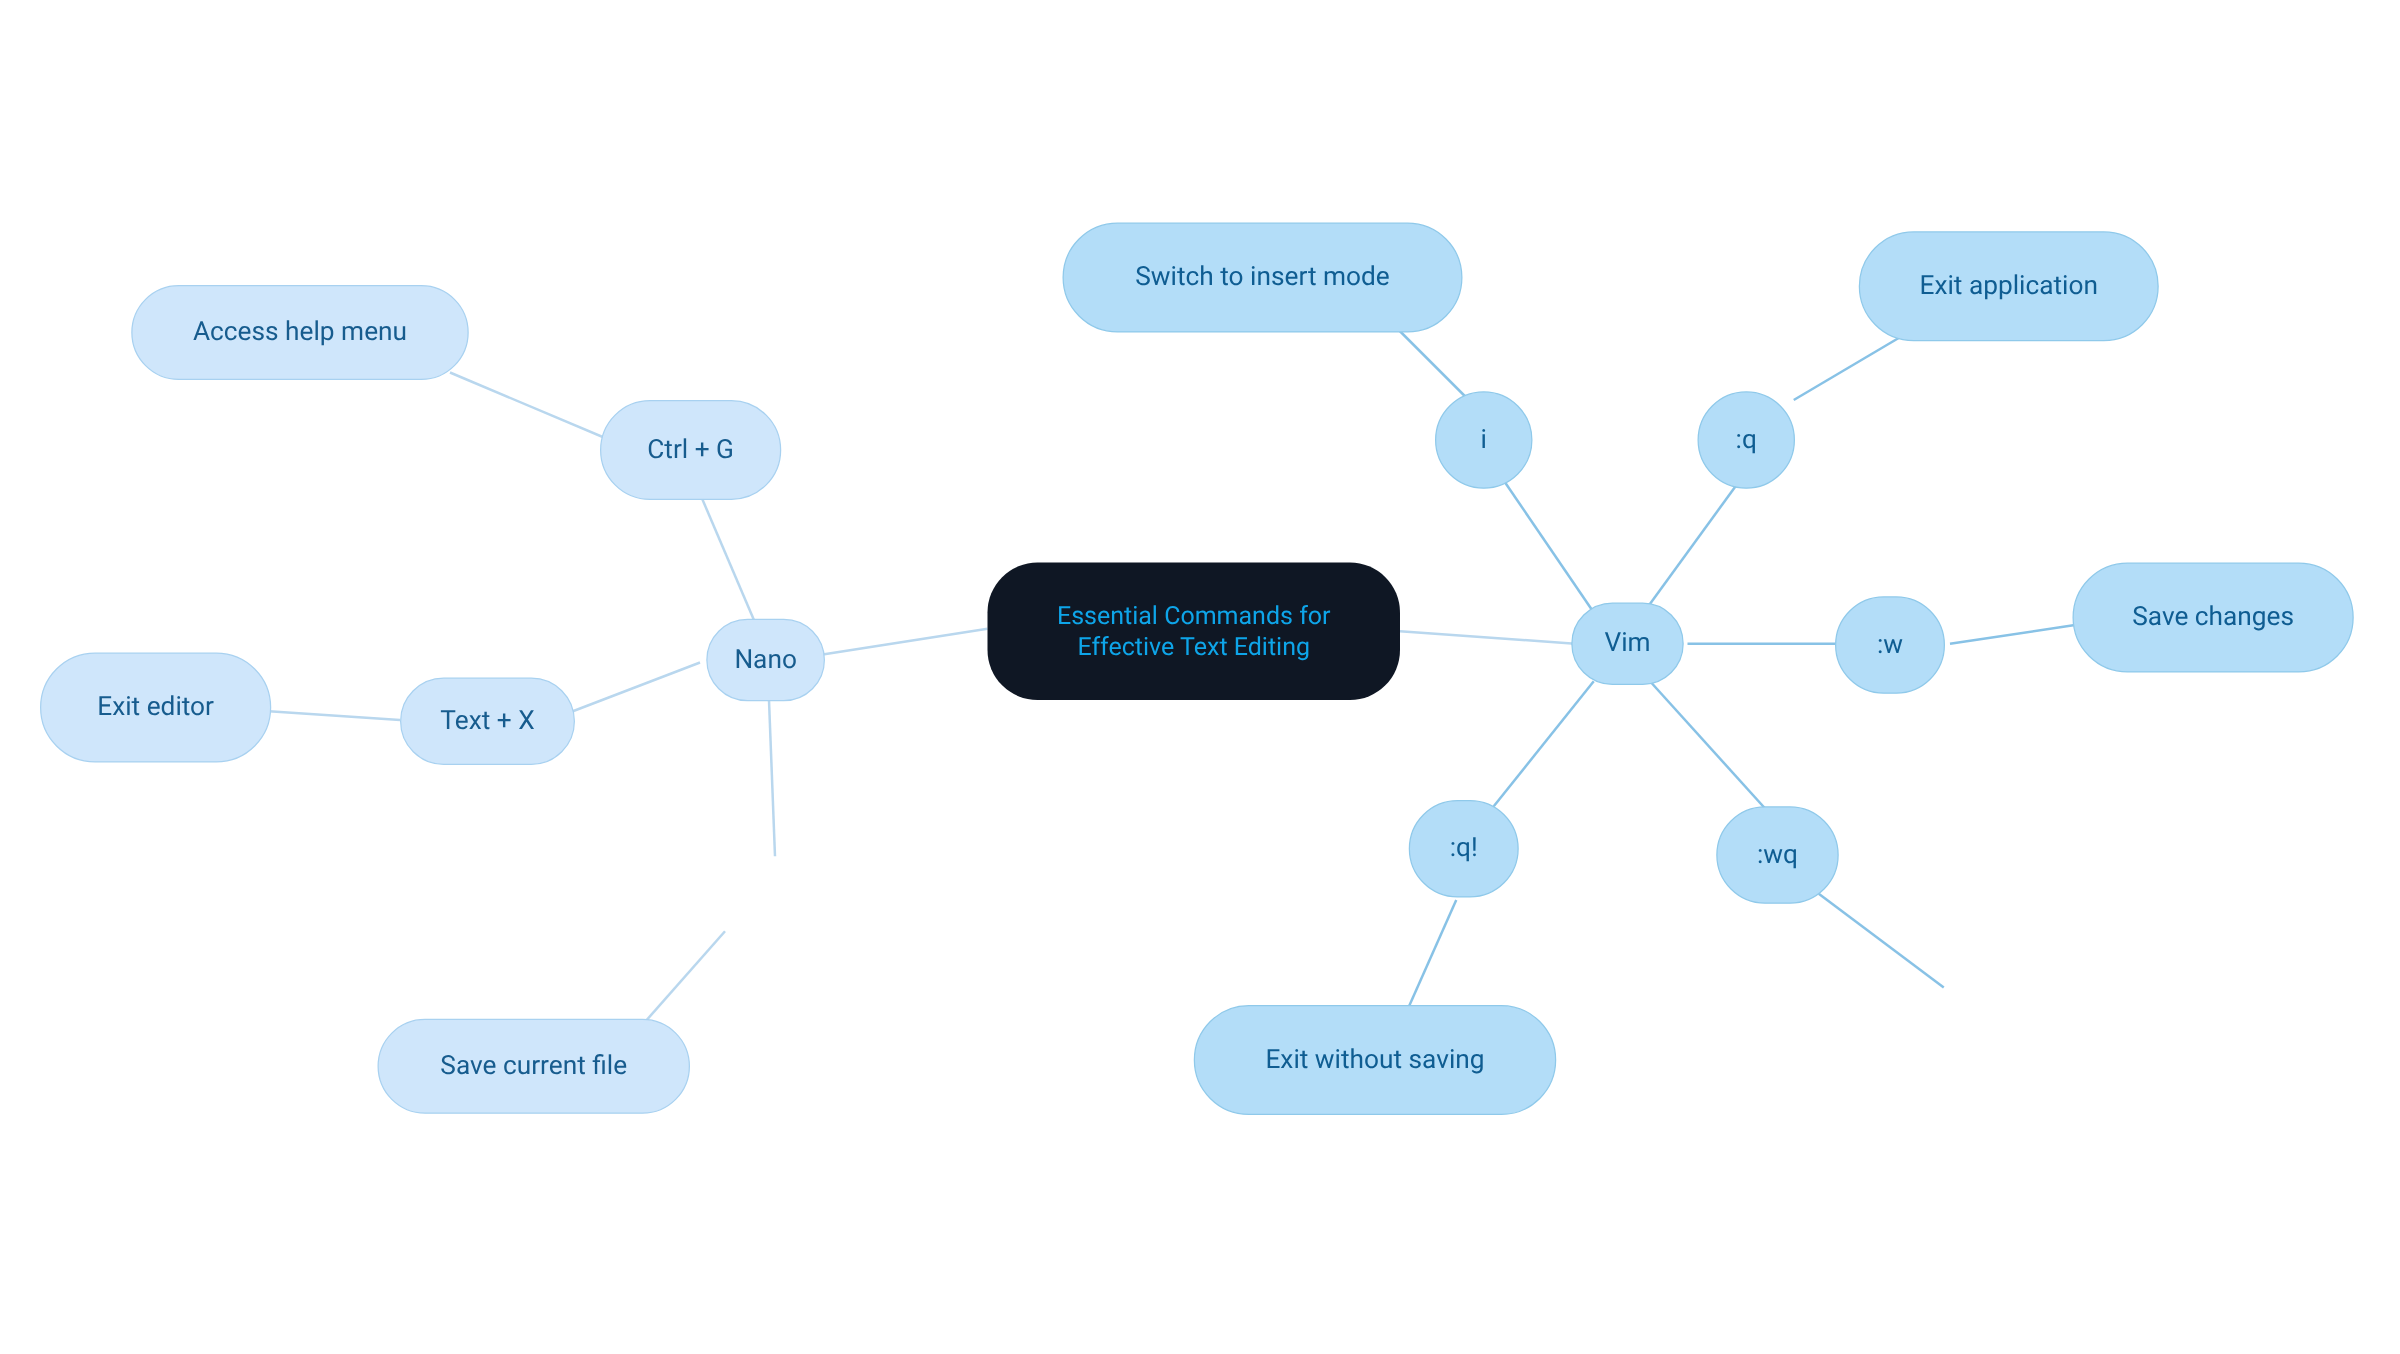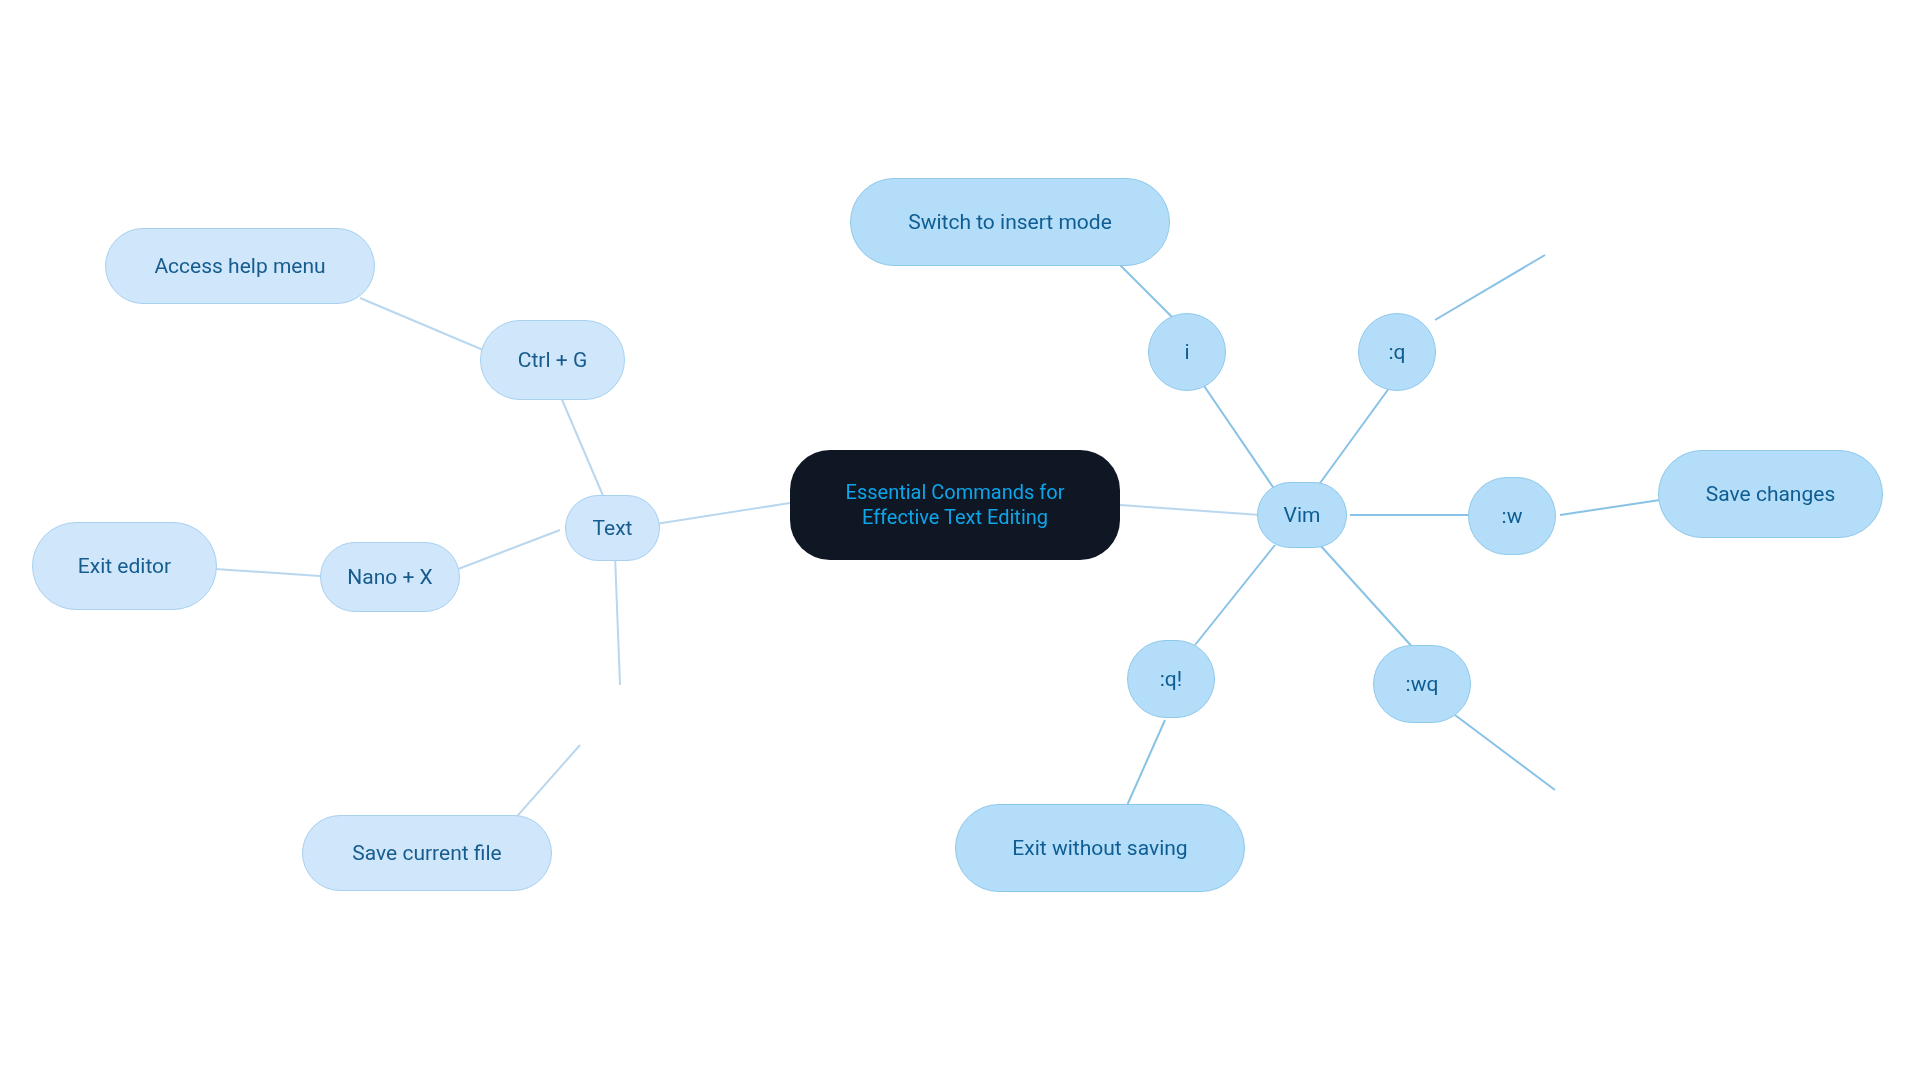--- a/index.html
+++ b/index.html
@@ -145,6 +145,9 @@
   <div class="node branch vim-side" style="left:1358px; top:313px; width:78px; height:78px;">
     <span>:q</span>
   </div>
+  <div class="node branch vim-side" style="left:1487px; top:185px; width:240px; height:88px;">
+    <span>Exit application</span>
+  </div>
 
   <div class="node branch vim-side" style="left:1468px; top:477px; width:88px; height:78px;">
     <span>:w</span>

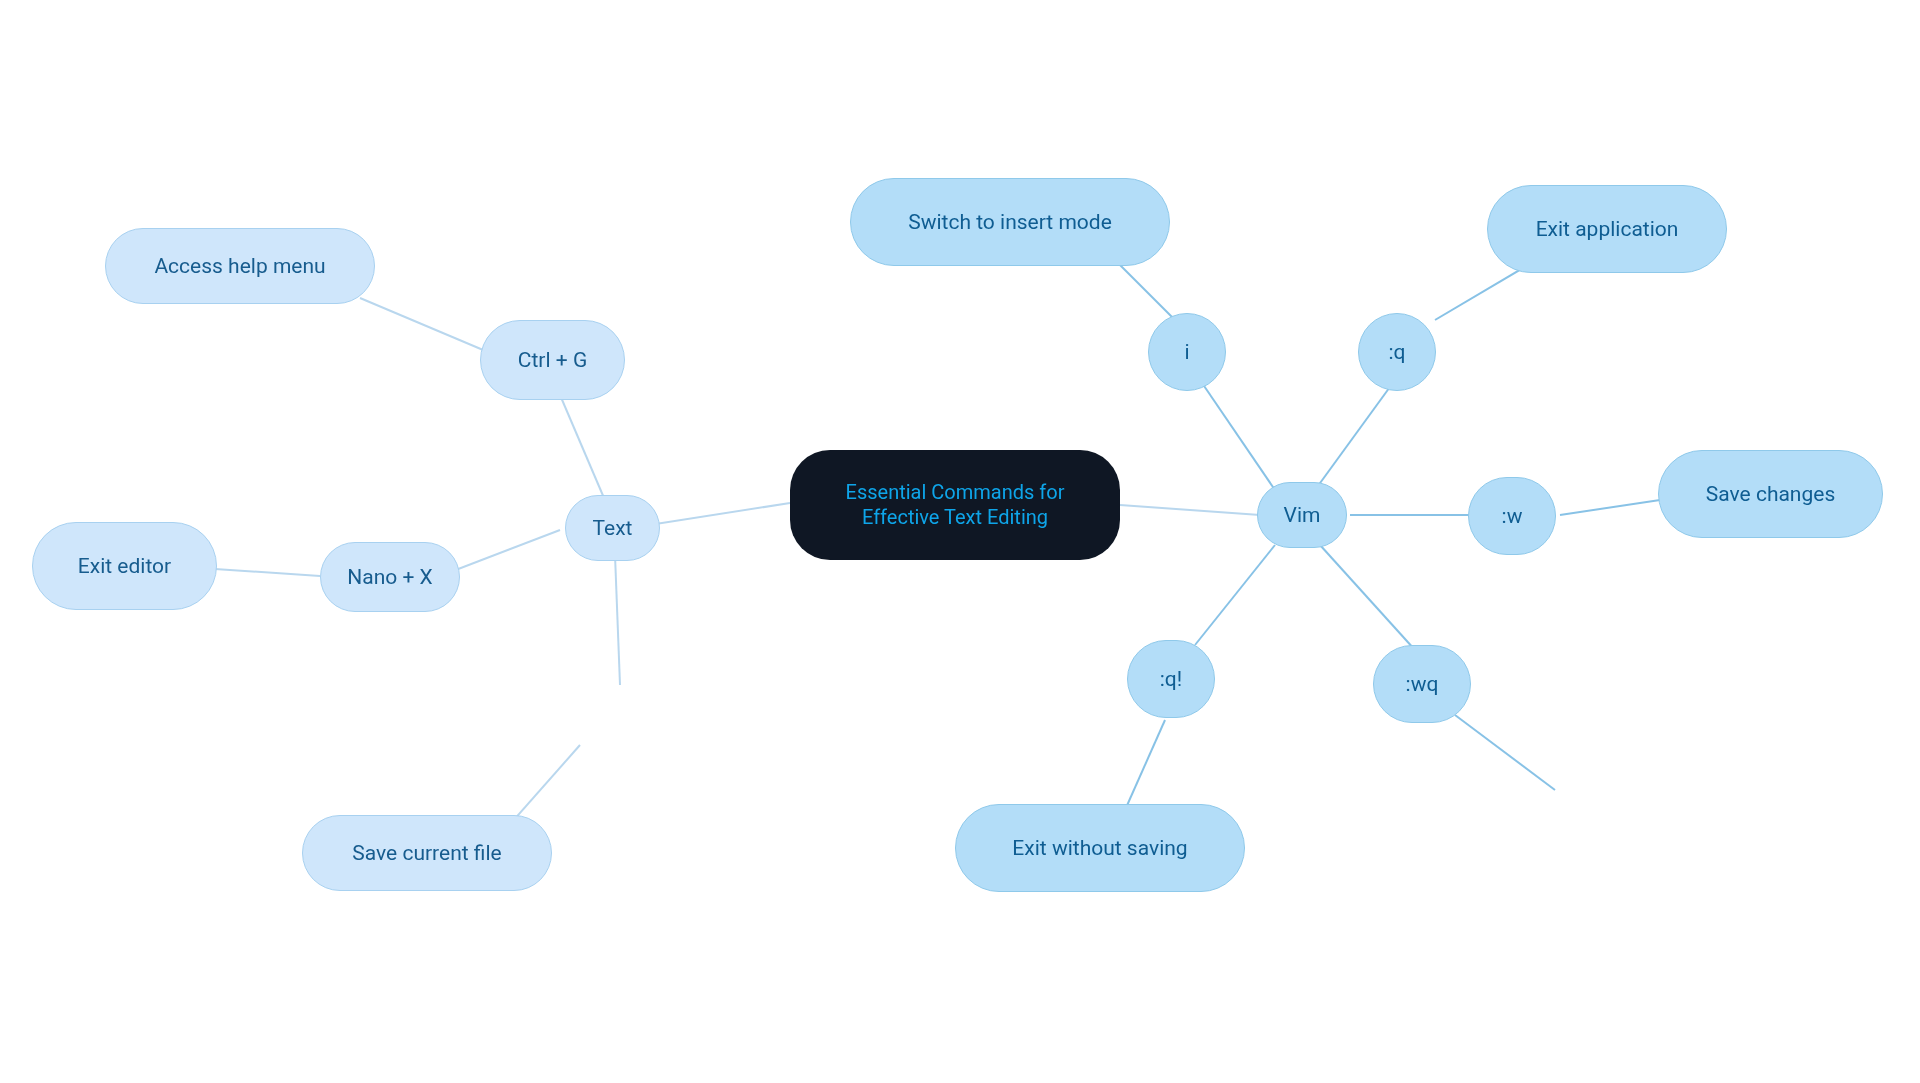--- a/index.html
+++ b/index.html
@@ -110,7 +110,7 @@
   </div>
 
   <div class="node branch" style="left:565px; top:495px; width:95px; height:66px;">
-    <span>Text</span>
+    <span>Nano</span>
   </div>
 
   <div class="node branch" style="left:480px; top:320px; width:145px; height:80px;">

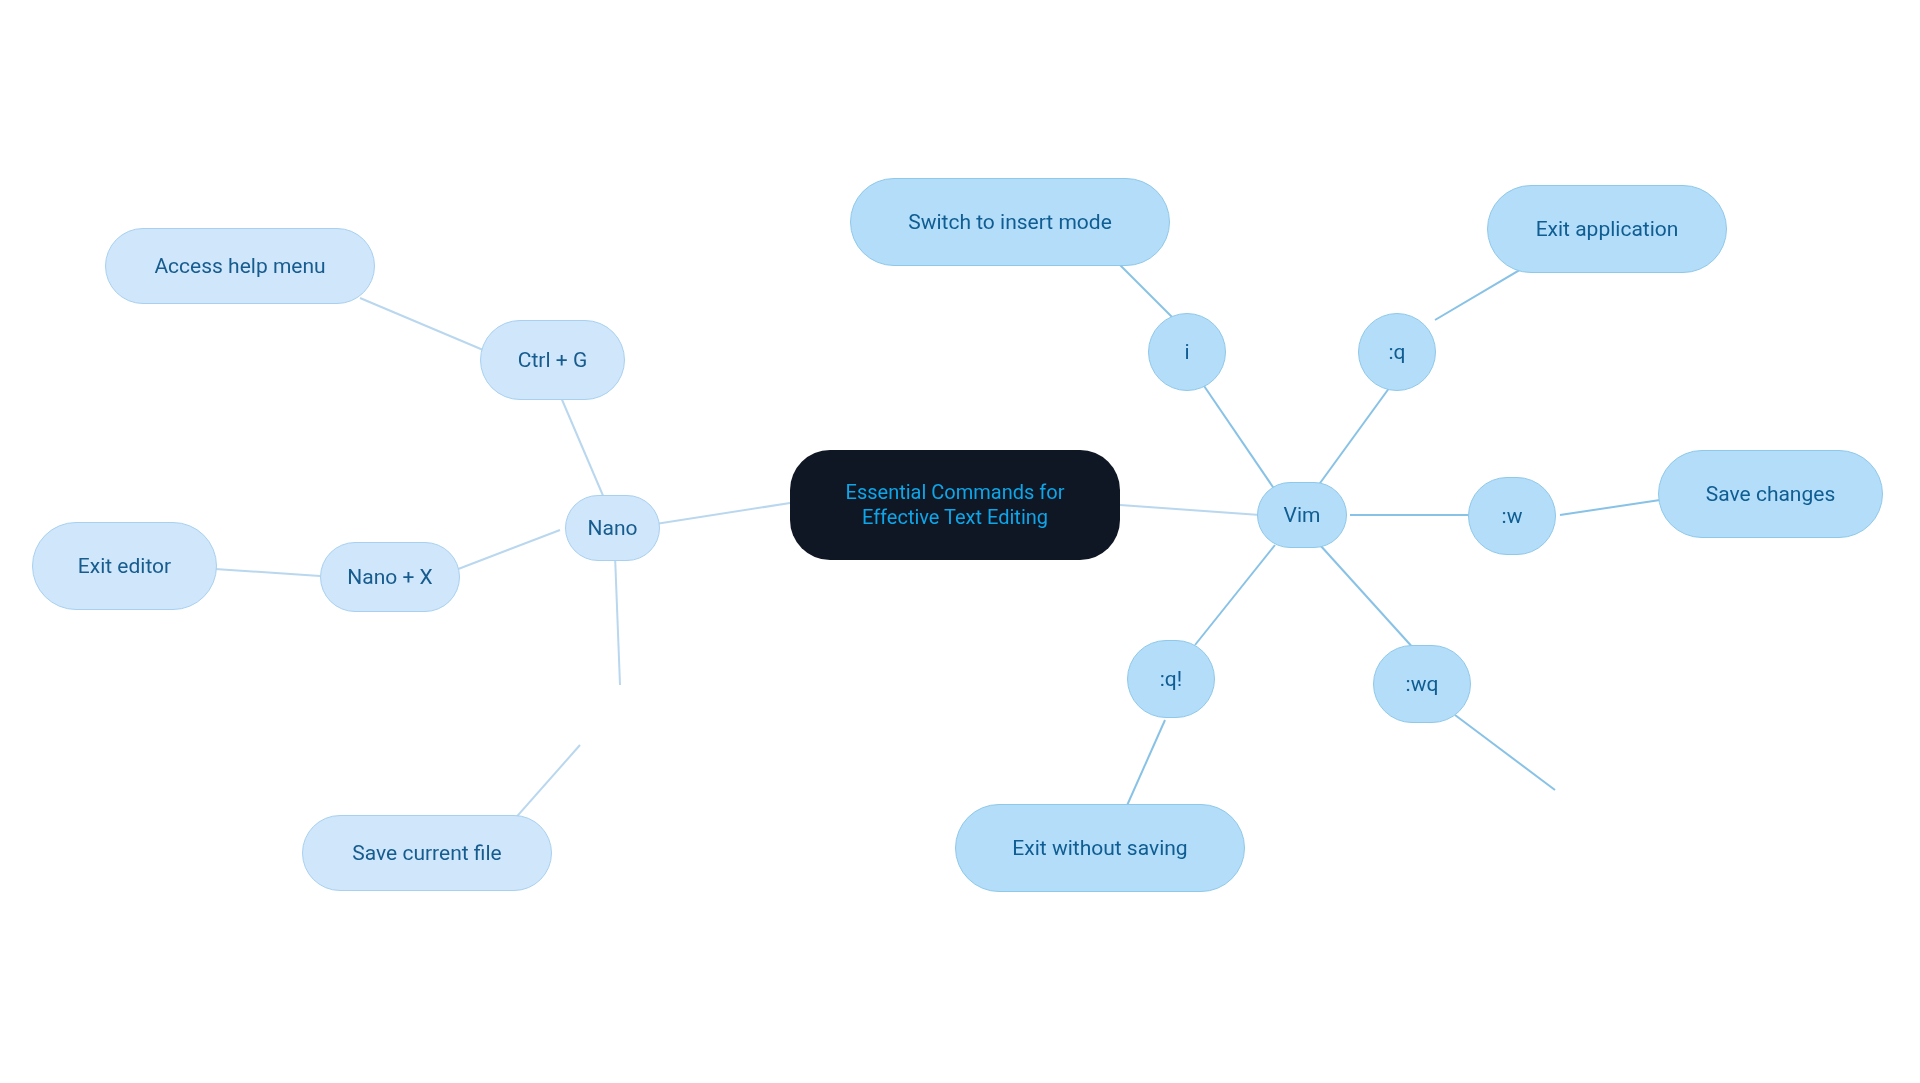--- a/index.html
+++ b/index.html
@@ -121,7 +121,7 @@
   </div>
 
   <div class="node branch" style="left:320px; top:542px; width:140px; height:70px;">
-    <span>Nano + X</span>
+    <span>Text + X</span>
   </div>
   <div class="node branch" style="left:32px; top:522px; width:185px; height:88px;">
     <span>Exit editor</span>

